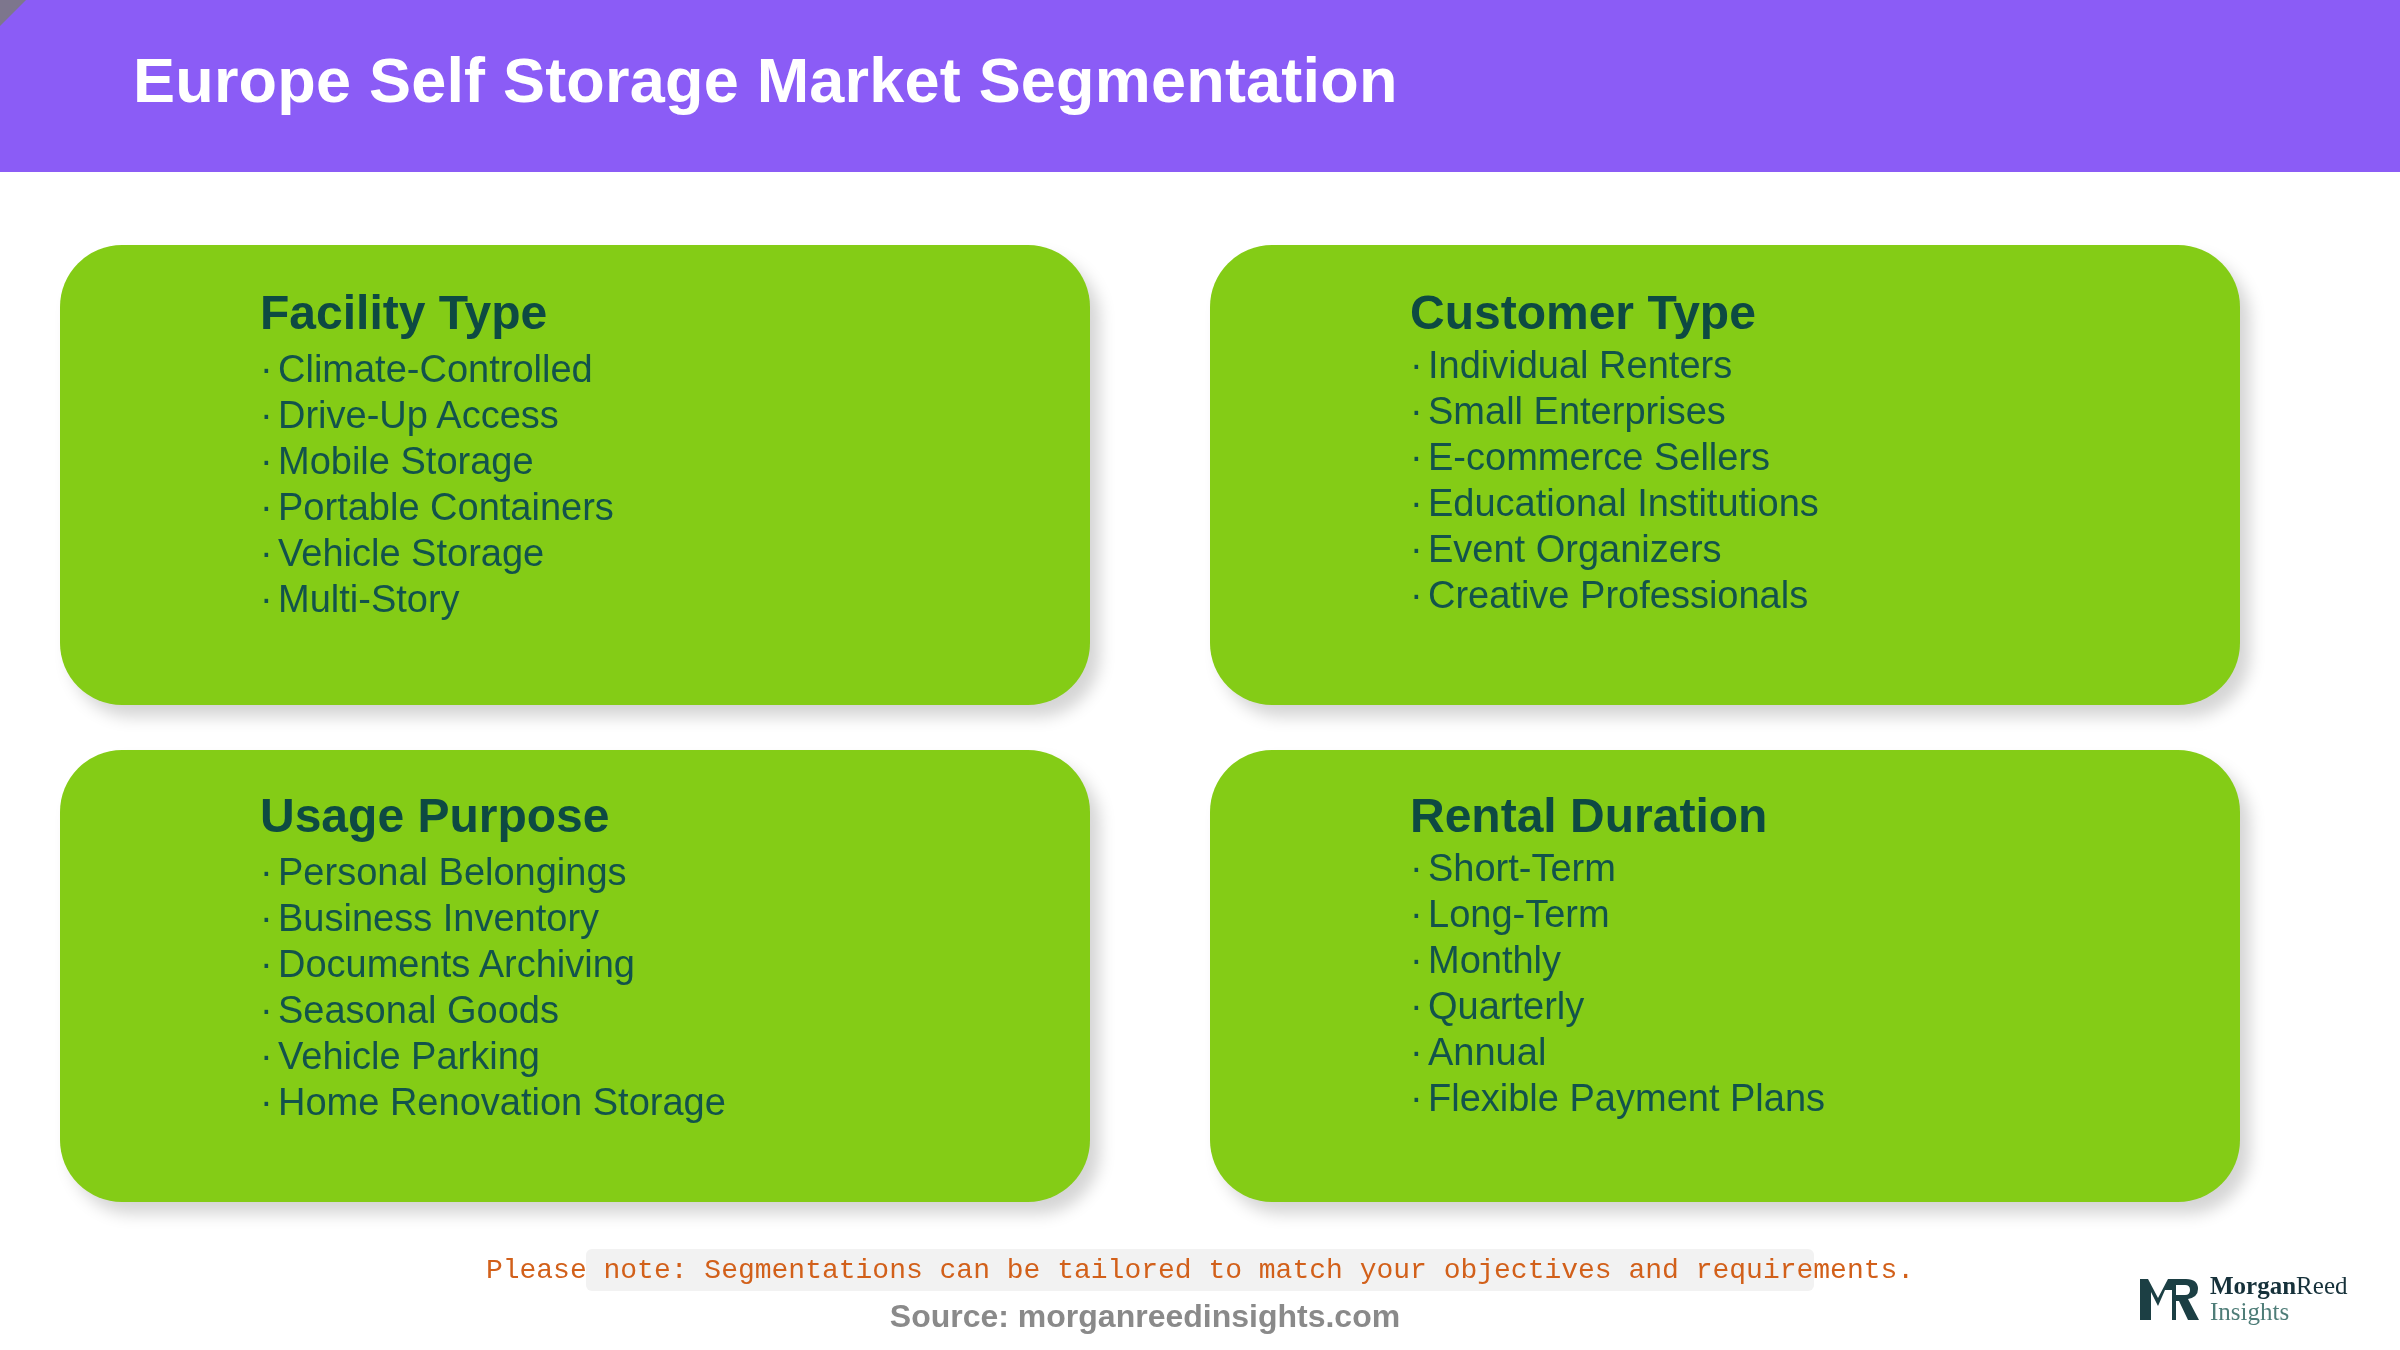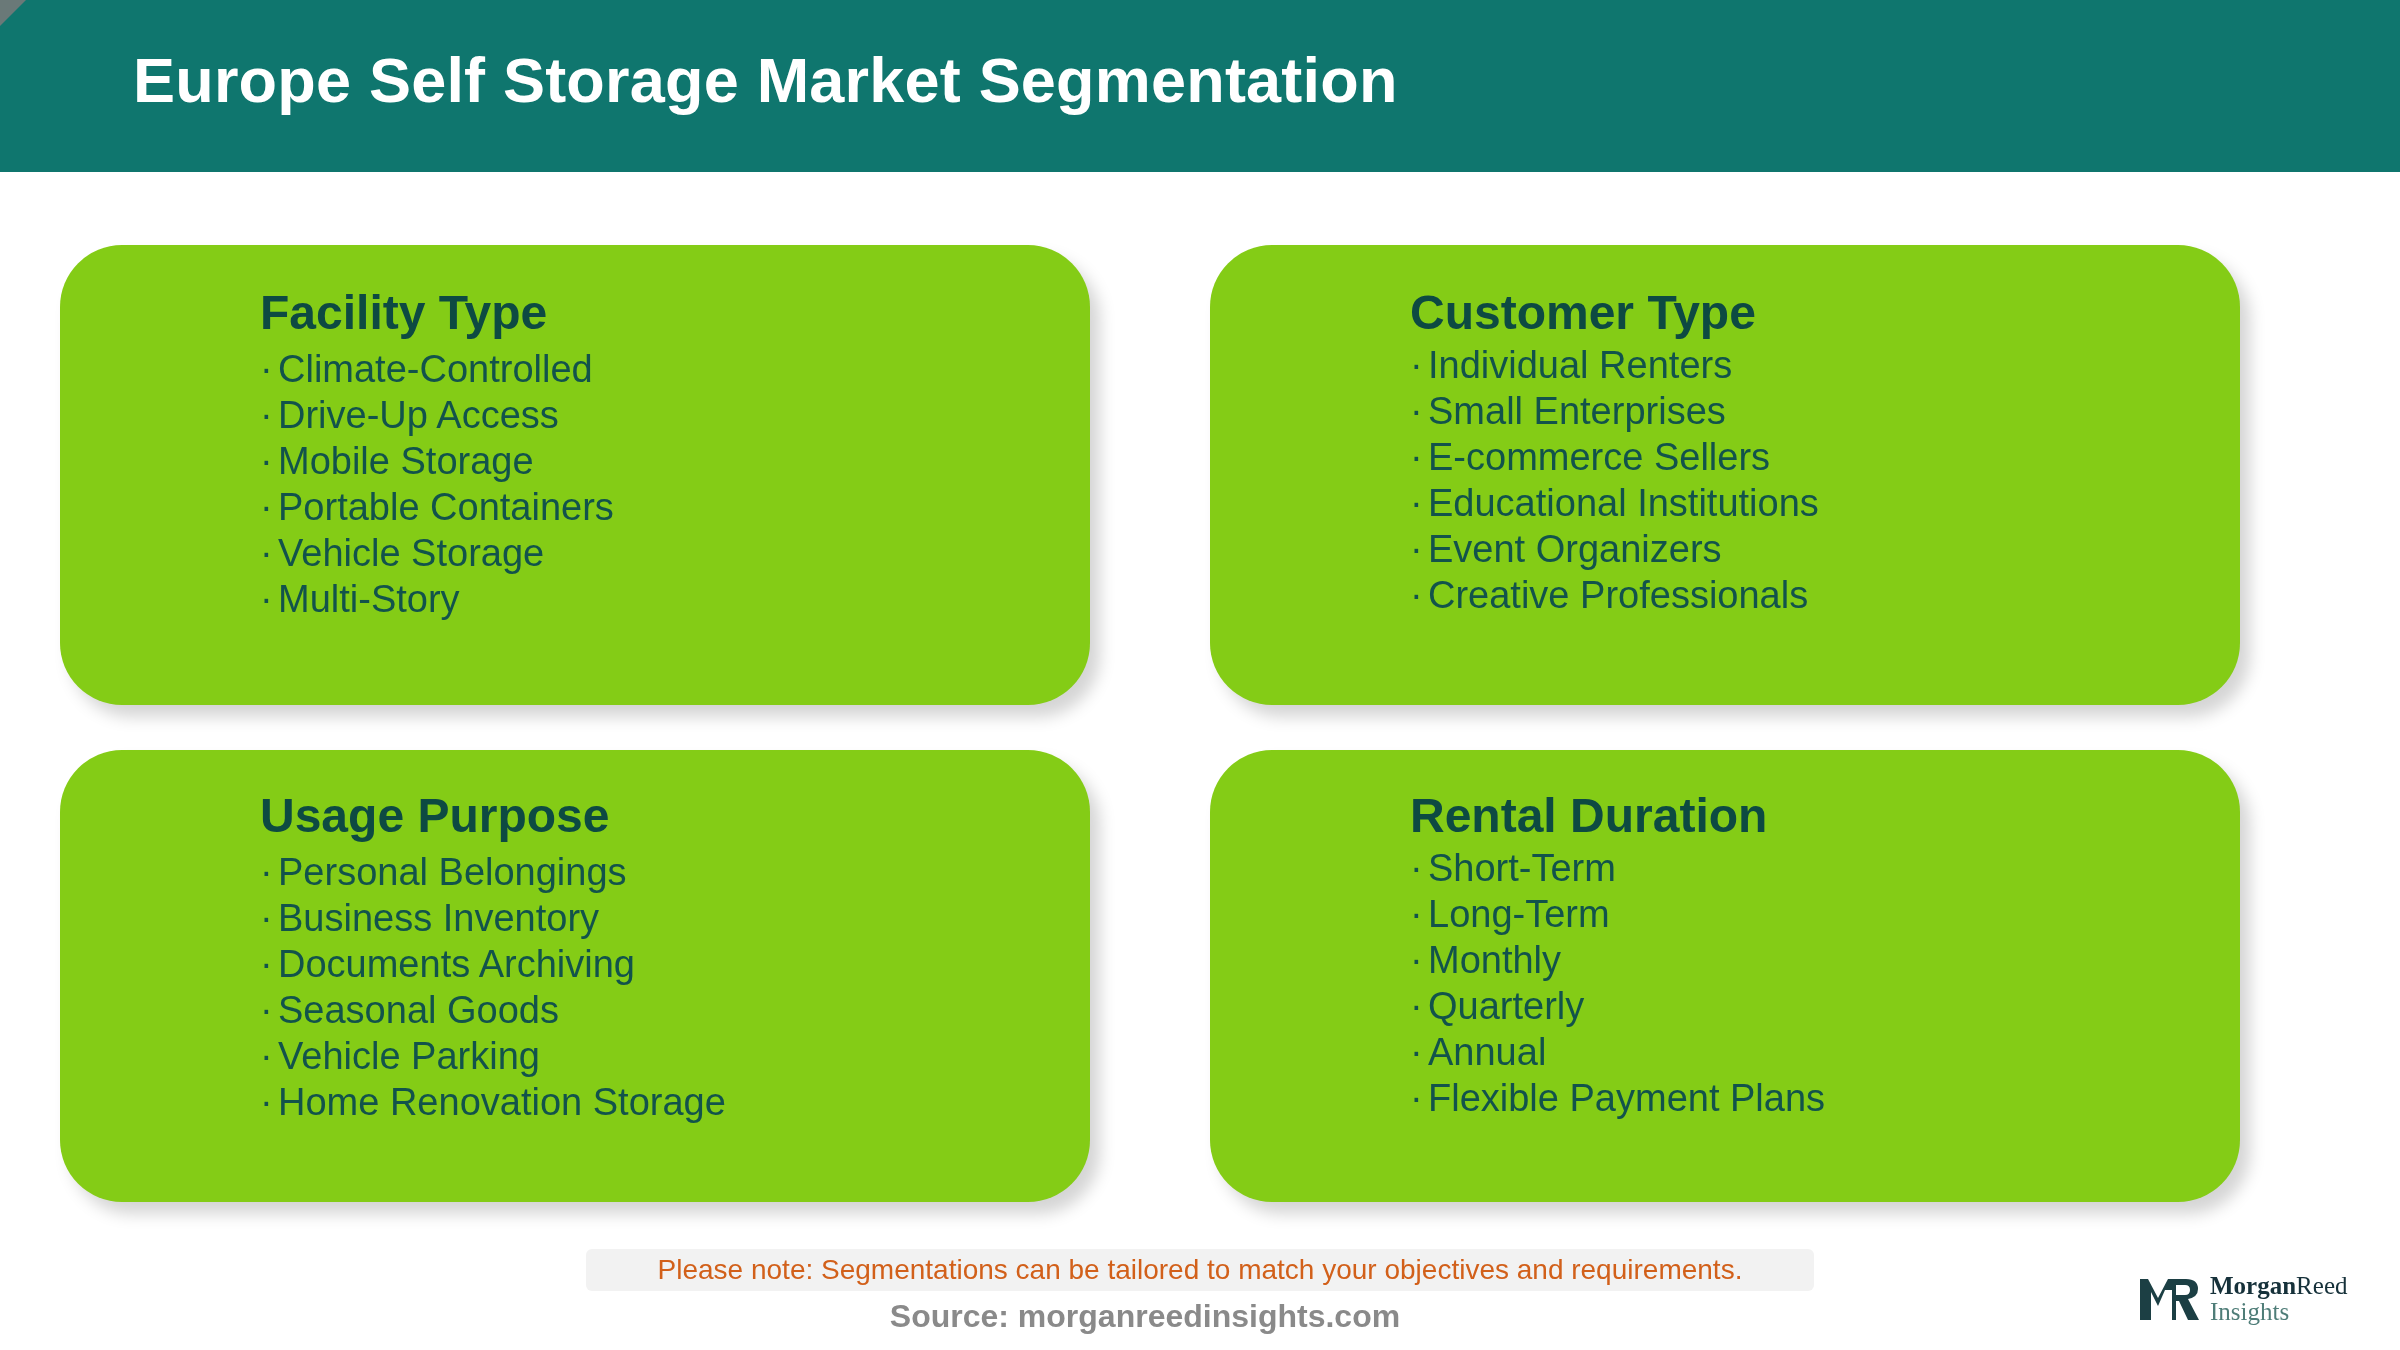--- a/index.html
+++ b/index.html
@@ -22,7 +22,7 @@
     top: 0;
     width: 2400px;
     height: 172px;
-    background: #0f766e;
+    background: #8b5cf6;
   }
   .corner-fold {
     position: absolute;

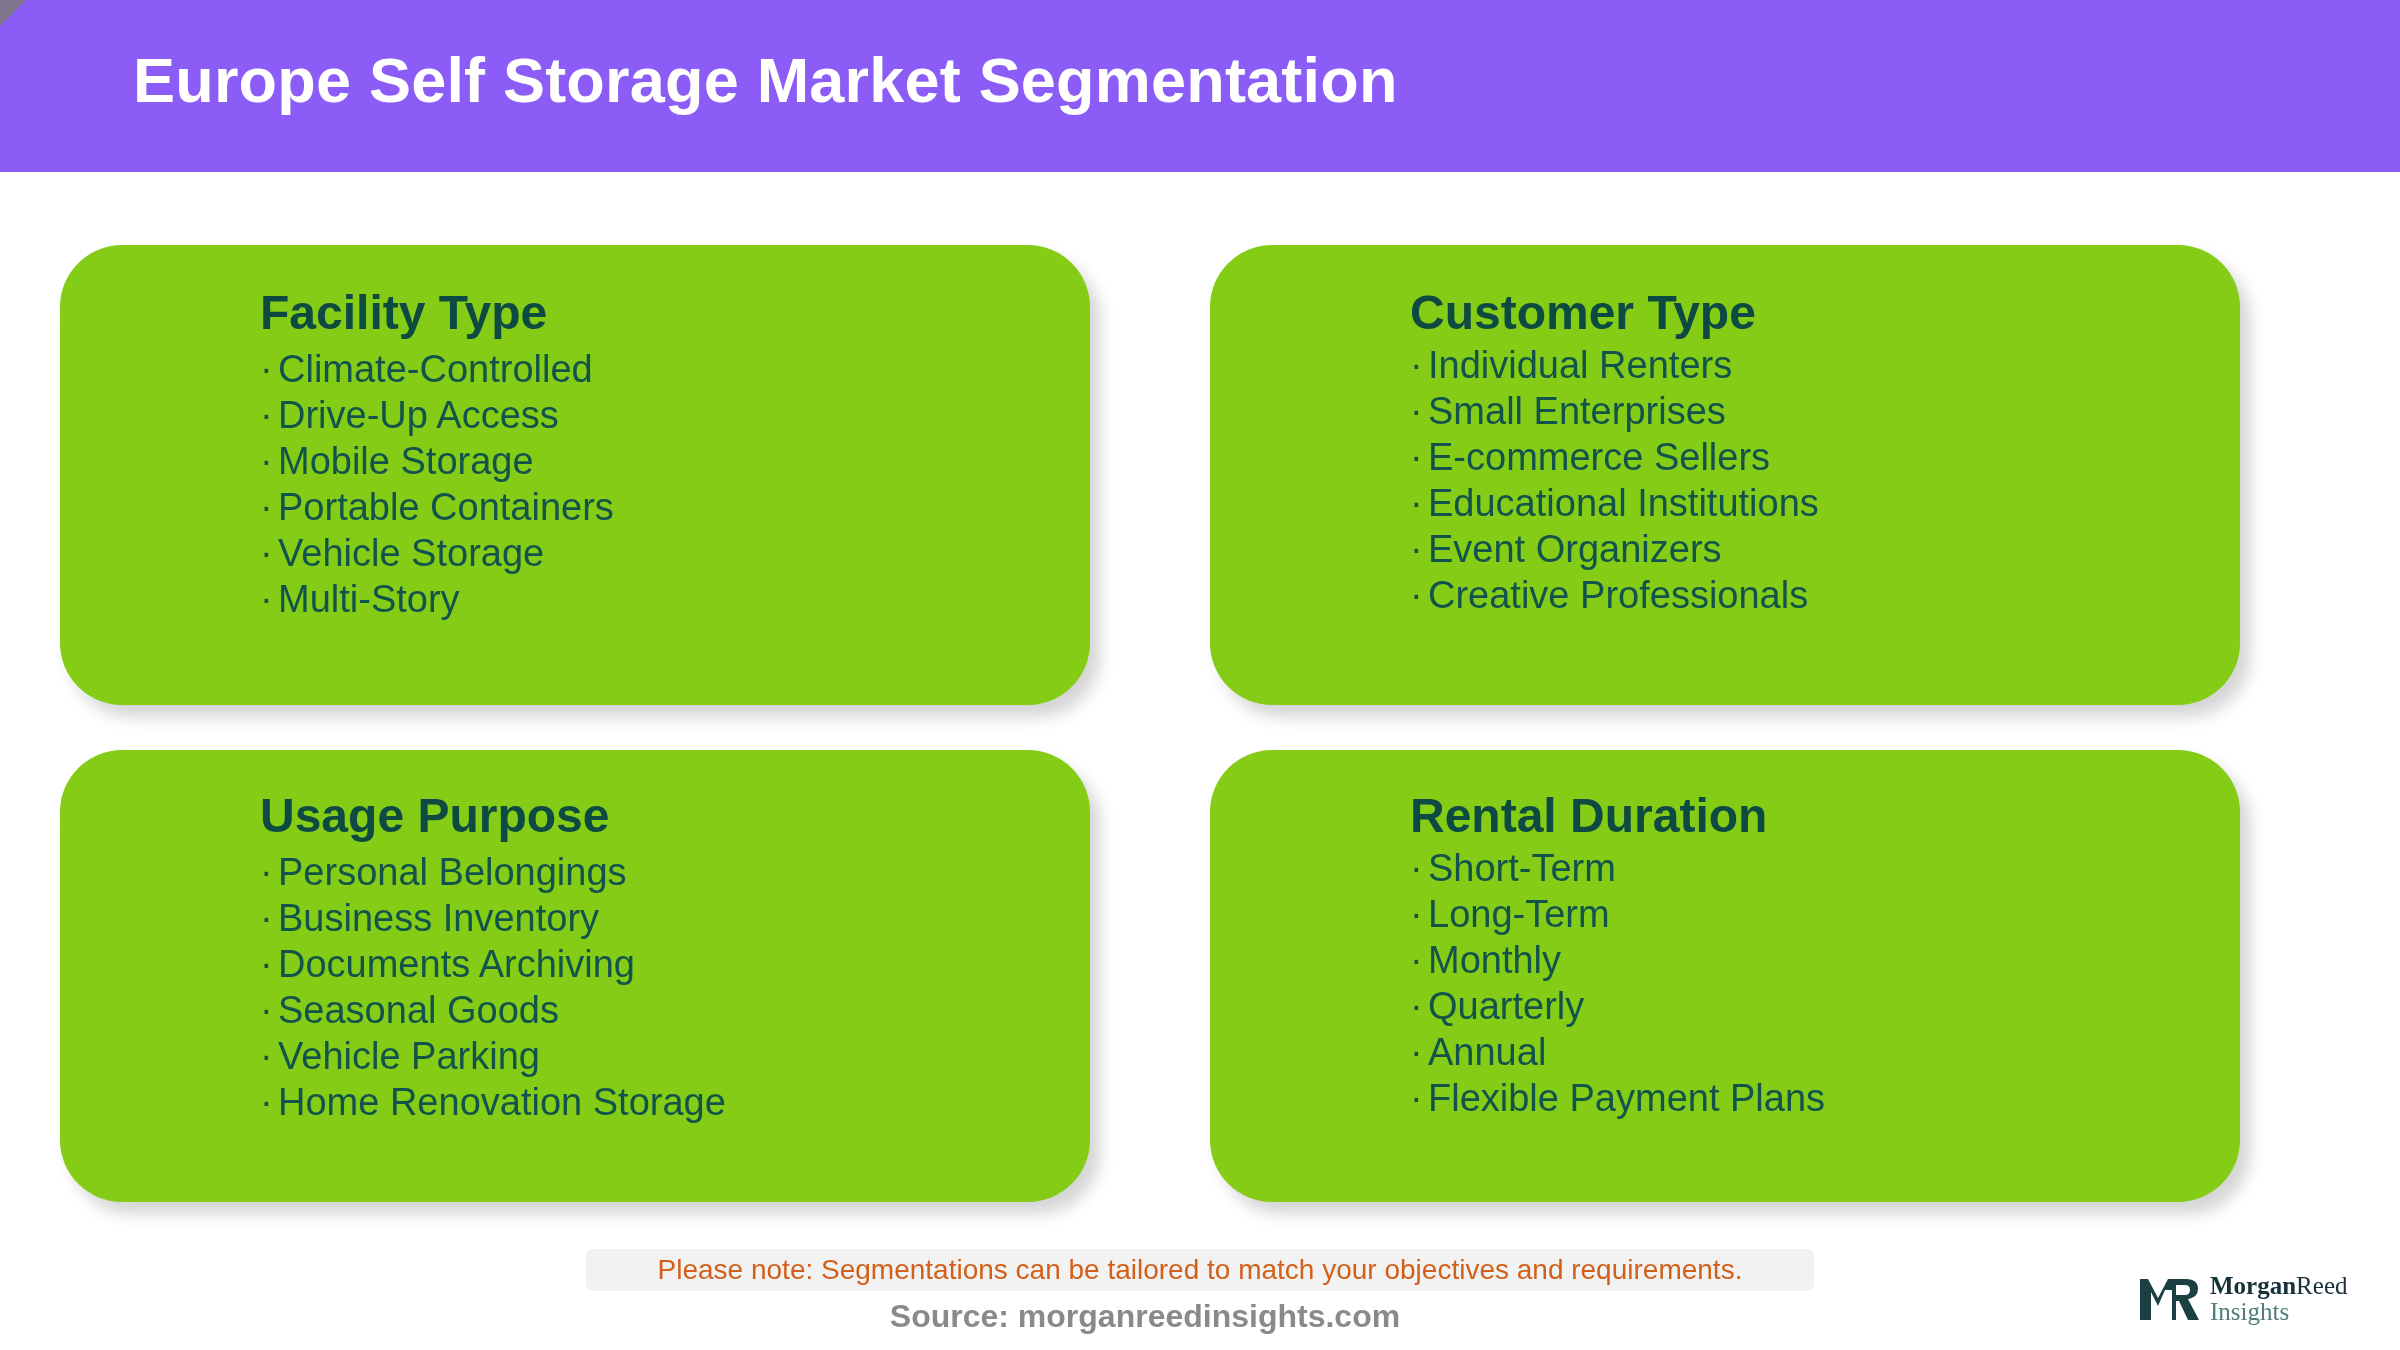--- a/index.html
+++ b/index.html
@@ -120,6 +120,7 @@
     align-items: center;
     justify-content: center;
     box-sizing: border-box;
+    font-family: Liberation Mono, monospace;
   }
   .note-text {
     font-size: 28px;

